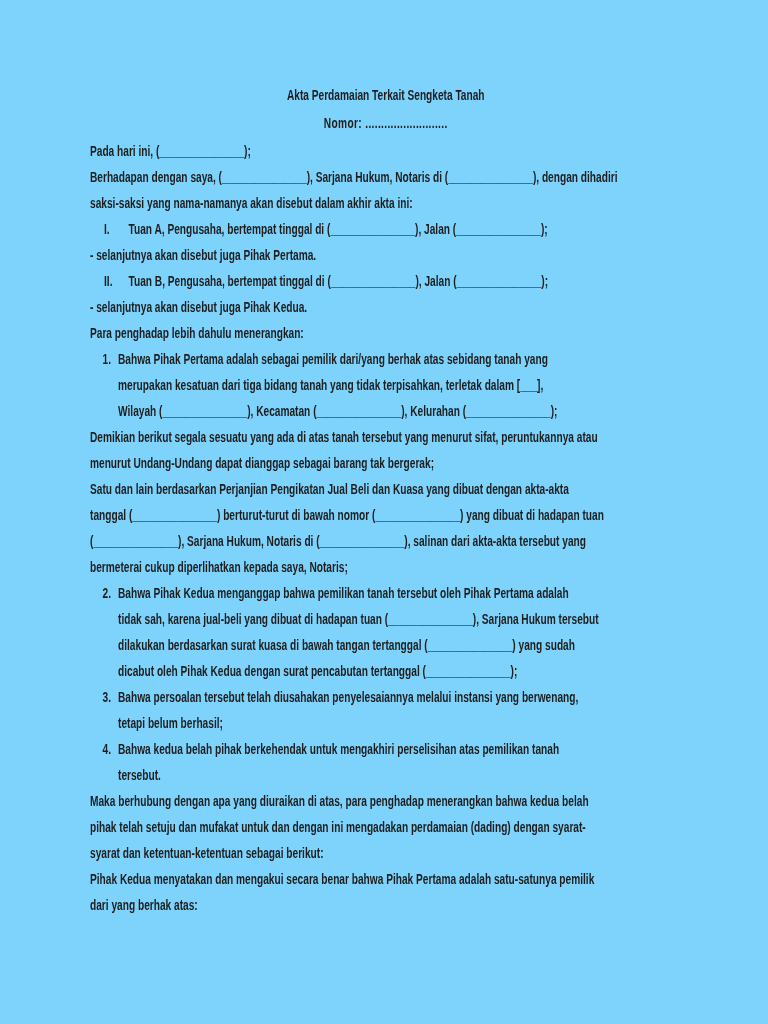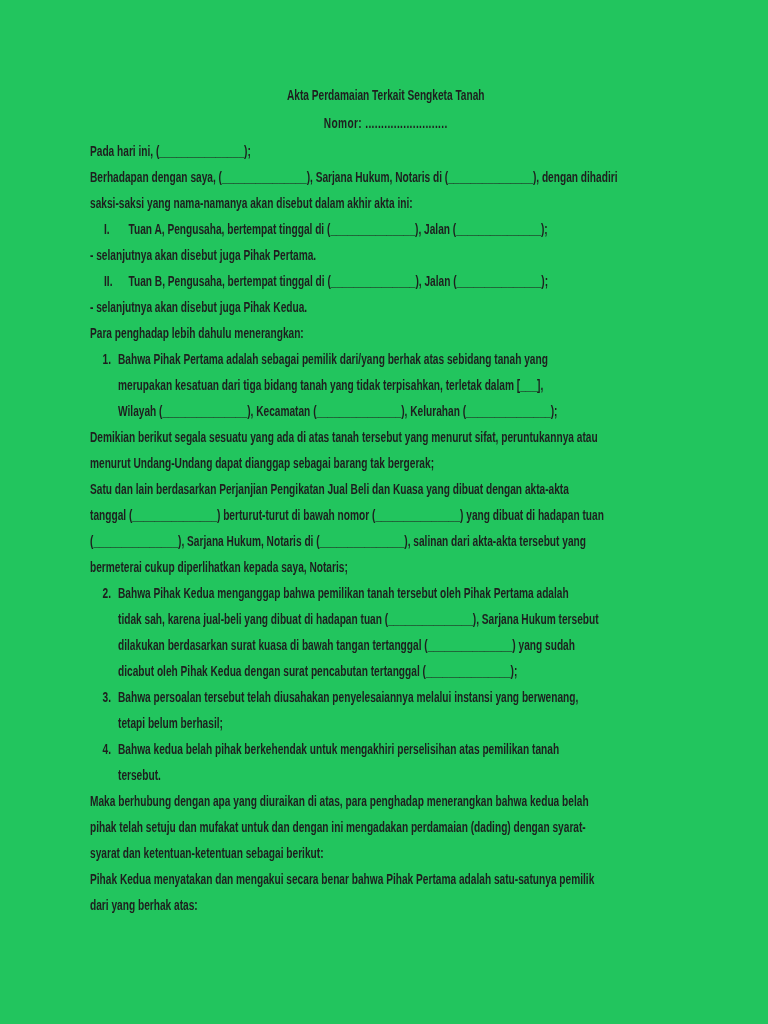--- a/index.html
+++ b/index.html
@@ -11,7 +11,7 @@
     position: relative;
     width: 768px;
     height: 1024px;
-    background: #22c55e;
+    background: #7dd3fc;
     overflow: hidden;
     font-family: "Liberation Sans", sans-serif;
   }

